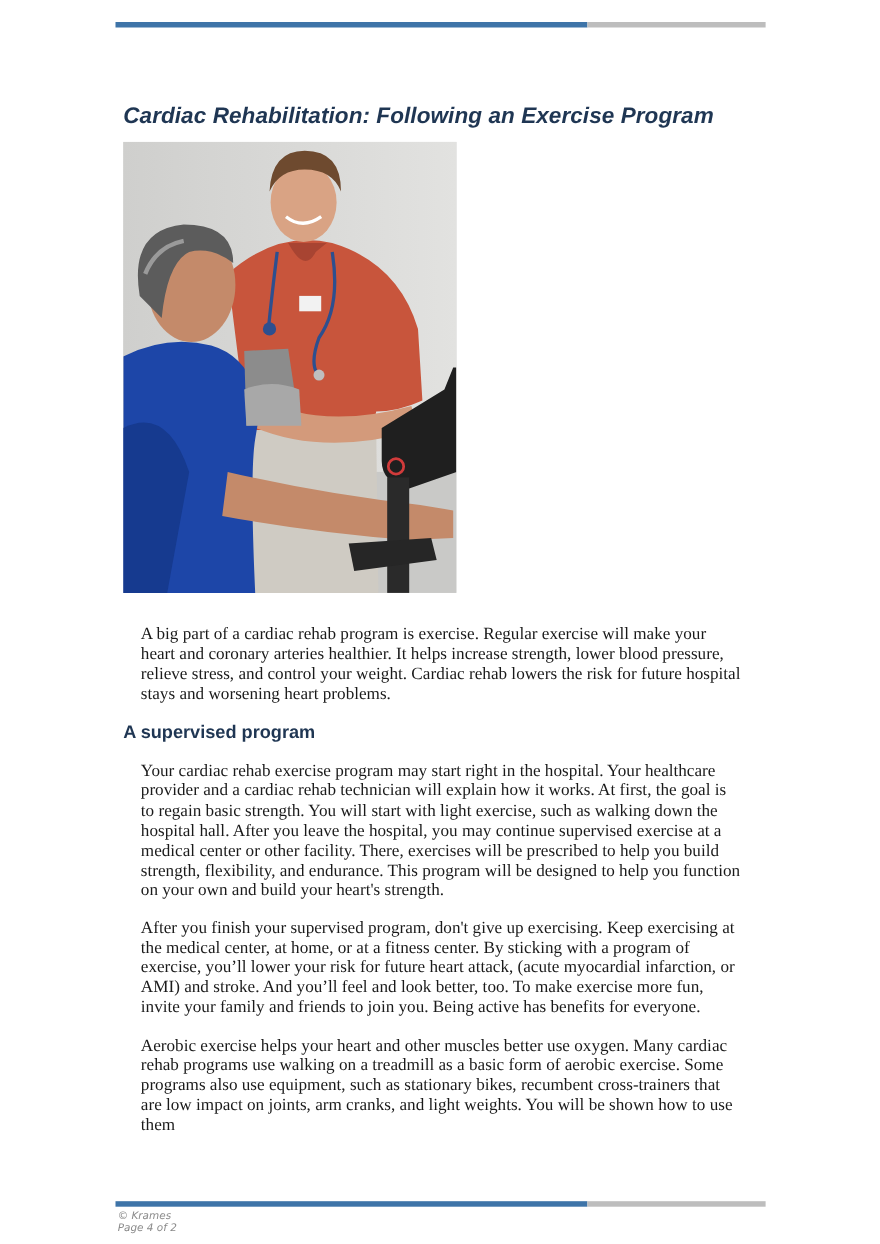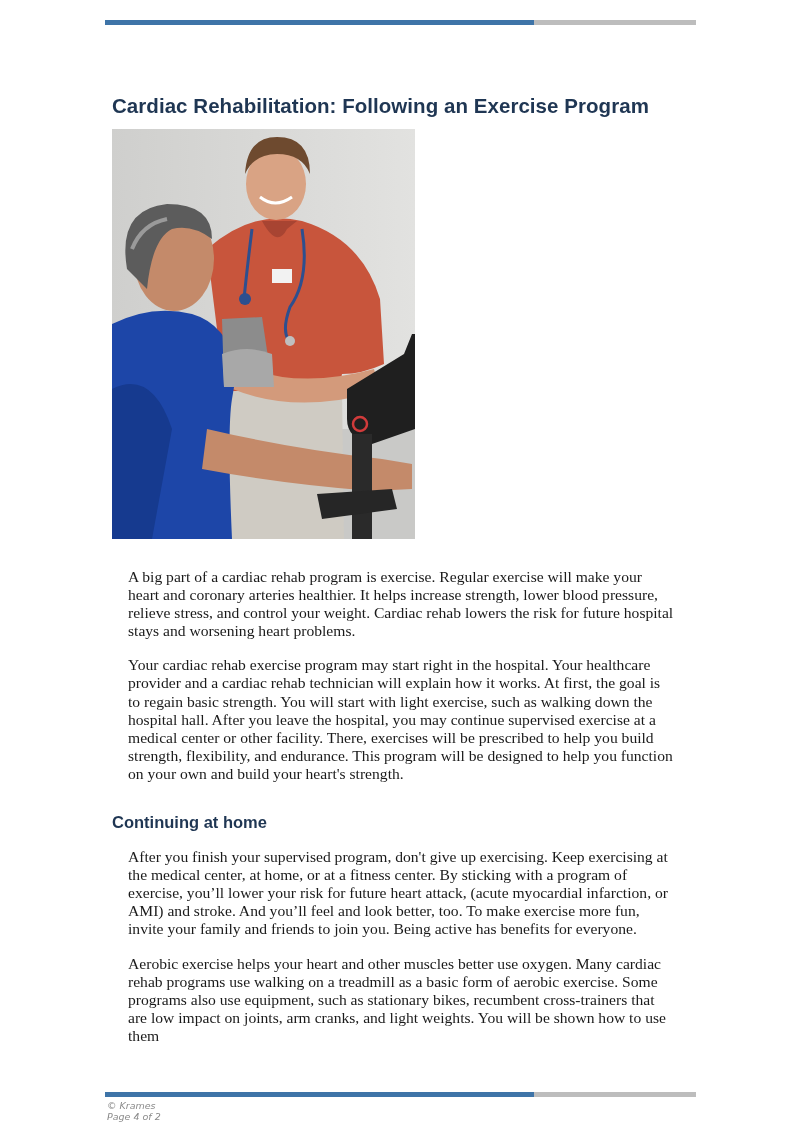--- a/index.html
+++ b/index.html
@@ -12,7 +12,7 @@
     .title {
       position: absolute; left: 112px; top: 94px; margin: 0;
       font-family: "Liberation Sans", sans-serif; font-weight: bold;
-      font-size: 20.5px; color: #1f3653; letter-spacing: 0.05px;
+      font-size: 20.5px; color: #1f3653; letter-spacing: 0.05px; font-style: italic;
     }
     .photo {
       position: absolute; left: 112px; top: 129px; width: 303px; height: 410px;

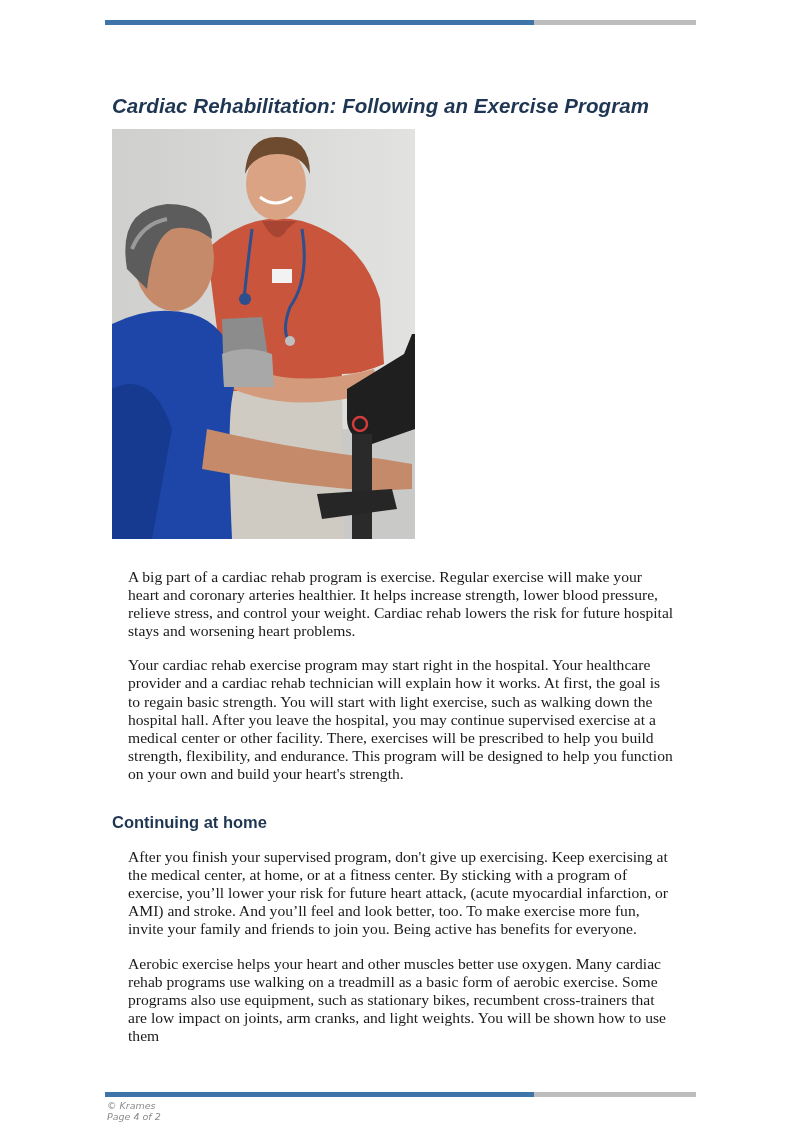--- a/index.html
+++ b/index.html
@@ -99,6 +99,7 @@
 <div class="content">
   <p>A big part of a cardiac rehab program is exercise. Regular exercise will make your heart and coronary arteries healthier. It helps increase strength, lower blood pressure, relieve stress, and control your weight. Cardiac rehab lowers the risk for future hospital stays and worsening heart problems.</p>
 
+  <h2 class="h-sup">A supervised program</h2>
   <p>Your cardiac rehab exercise program may start right in the hospital. Your healthcare provider and a cardiac rehab technician will explain how it works. At first, the goal is to regain basic strength. You will start with light exercise, such as walking down the hospital hall. After you leave the hospital, you may continue supervised exercise at a medical center or other facility. There, exercises will be prescribed to help you build strength, flexibility, and endurance. This program will be designed to help you function on your own and build your heart's strength.</p>
 
   <h2 class="h-cont">Continuing at home</h2>

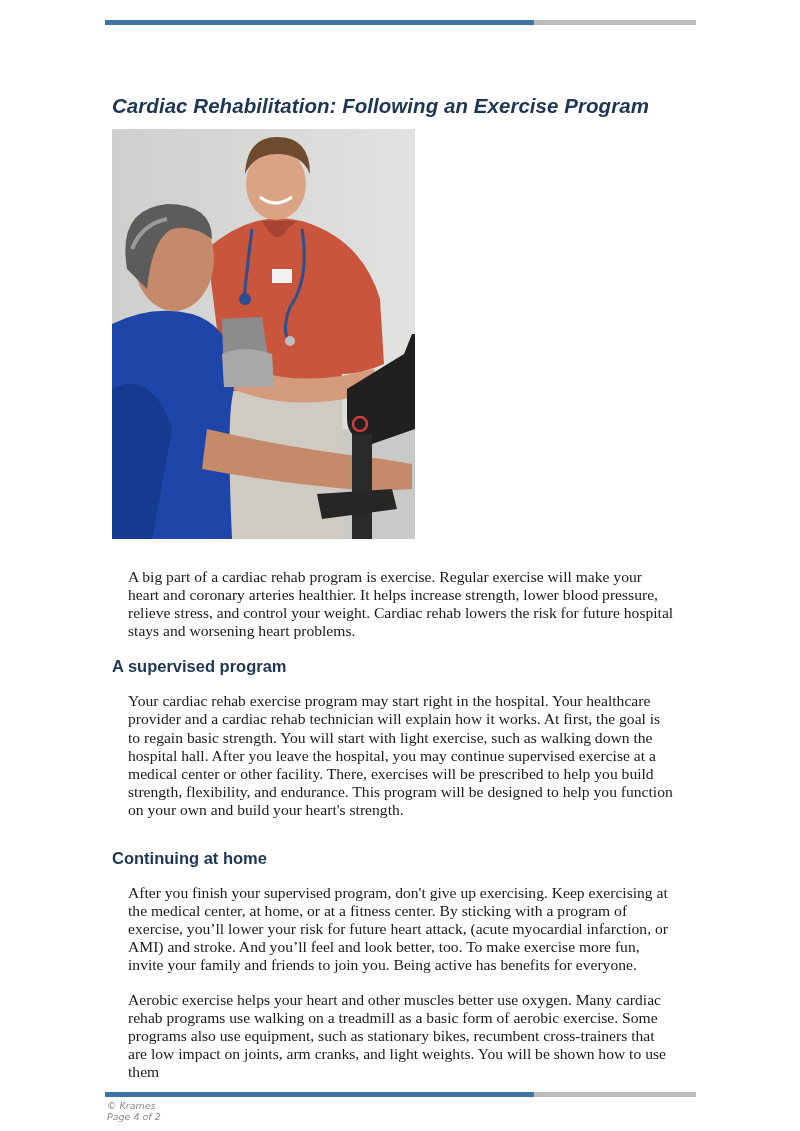--- a/index.html
+++ b/index.html
@@ -102,7 +102,6 @@
   <h2 class="h-sup">A supervised program</h2>
   <p>Your cardiac rehab exercise program may start right in the hospital. Your healthcare provider and a cardiac rehab technician will explain how it works. At first, the goal is to regain basic strength. You will start with light exercise, such as walking down the hospital hall. After you leave the hospital, you may continue supervised exercise at a medical center or other facility. There, exercises will be prescribed to help you build strength, flexibility, and endurance. This program will be designed to help you function on your own and build your heart's strength.</p>
 
-  <h2 class="h-cont">Continuing at home</h2>
   <p>After you finish your supervised program, don't give up exercising. Keep exercising at the medical center, at home, or at a fitness center. By sticking with a program of exercise, you’ll lower your risk for future heart attack, (acute myocardial infarction, or AMI) and stroke. And you’ll feel and look better, too. To make exercise more fun, invite your family and friends to join you. Being active has benefits for everyone.</p>
 
   <p>Aerobic exercise helps your heart and other muscles better use oxygen. Many cardiac rehab programs use walking on a treadmill as a basic form of aerobic exercise. Some programs also use equipment, such as stationary bikes, recumbent cross-trainers that are low impact on joints, arm cranks, and light weights. You will be shown how to use them</p>

